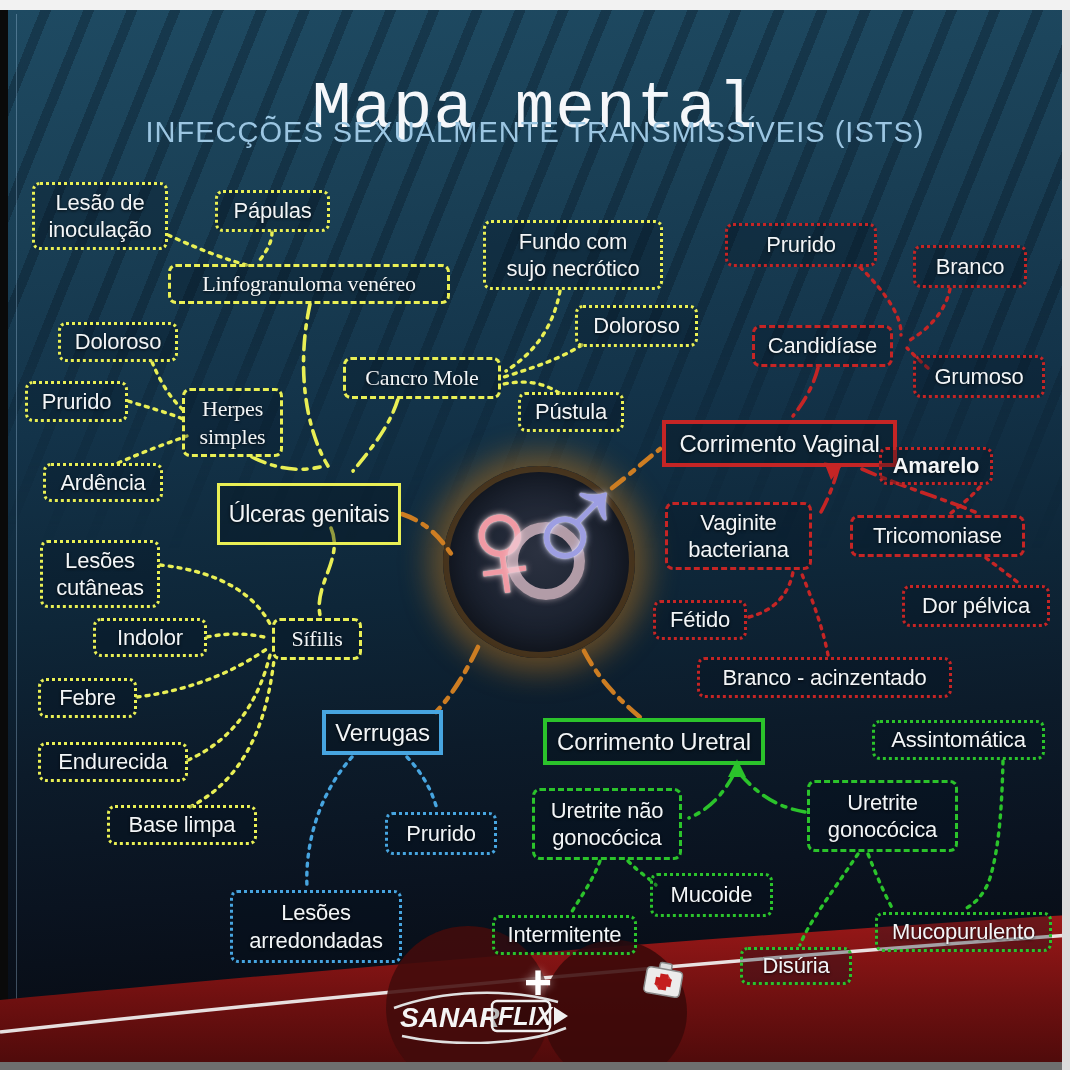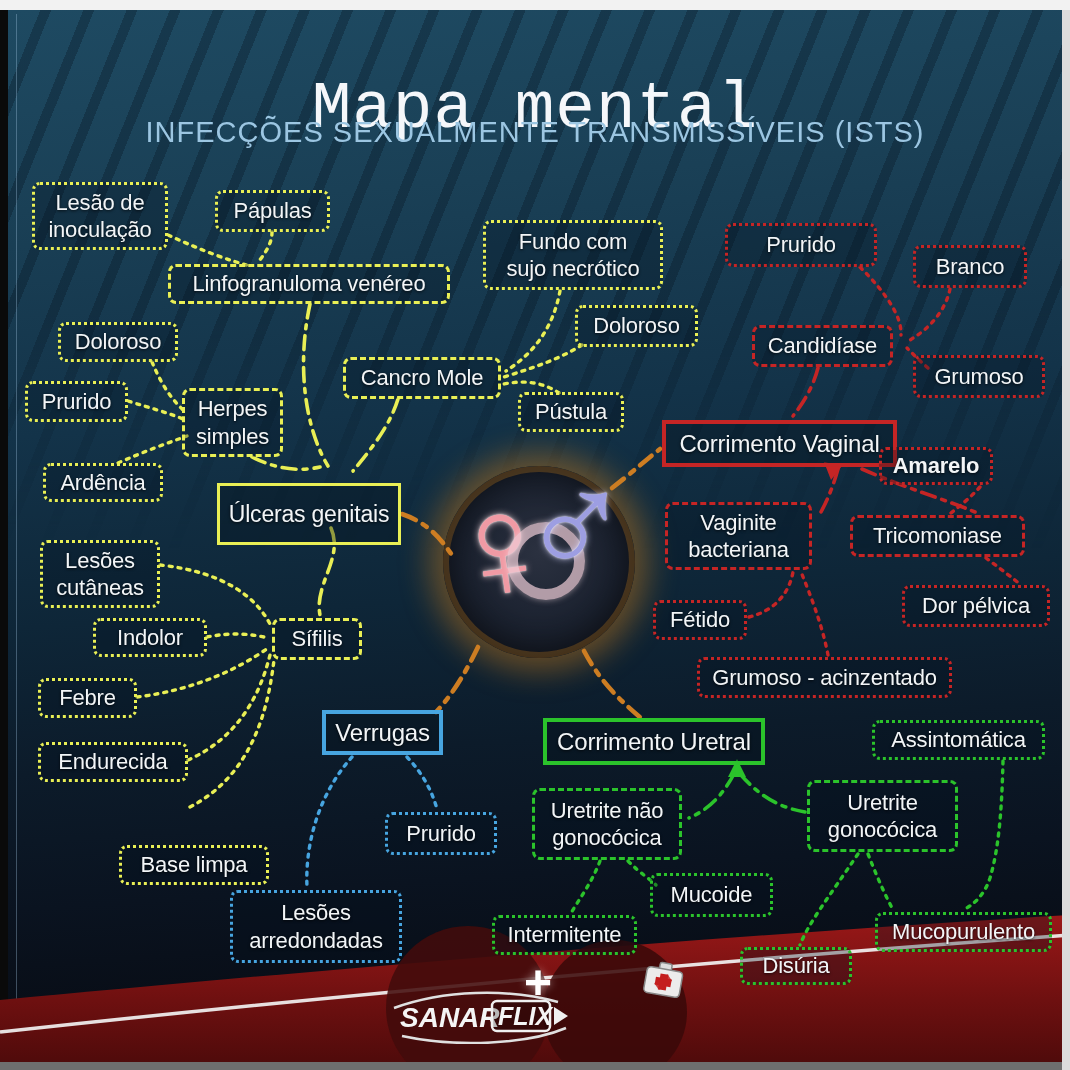--- a/index.html
+++ b/index.html
@@ -47,7 +47,7 @@
     text-align:center;color:#f2f5f7;font-size:22px;line-height:1.25;white-space:pre-line;padding:2px 6px;
     border-radius:8px;background:rgba(4,18,30,.30);text-shadow:0 1px 3px rgba(0,0,0,.75);letter-spacing:-0.2px;}
   .hub{font-size:24px;border-radius:0;background:rgba(4,18,30,.38);}
-  .y-dot{border:3px dotted var(--yellow,#e9ef55);} .y-dash{border:3px dashed var(--yellow,#e9ef55);}
+  .y-dot{border:3px dotted var(--yellow,#e9ef55);} .y-dash{border:3px dashed var(--yellow,#e9ef55);font-family:Liberation Serif, serif;}
   .y-solid{border:3px solid var(--yellow,#e9ef55);}
   .r-dot{border:3px dotted var(--red,#c52525);} .r-dash{border:3px dashed var(--red,#c52525);}
   .r-solid{border:4px solid var(--red,#c52525);}

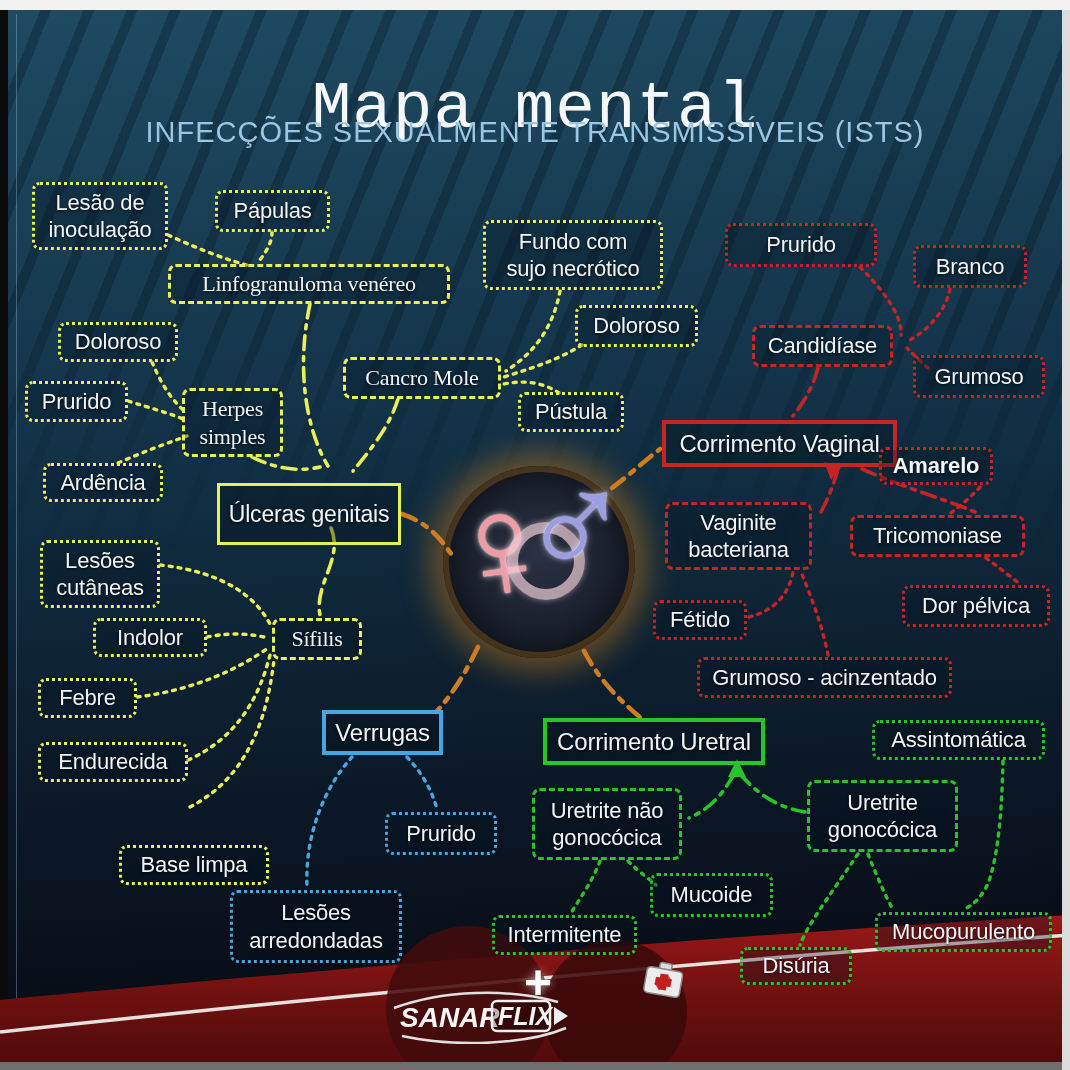--- a/index.html
+++ b/index.html
@@ -234,7 +234,7 @@
 <div class="node r-dash" id="n-trico">Tricomoniase</div>
 <div class="node r-dot" id="n-fetido">Fétido</div>
 <div class="node r-dot" id="n-dorpelvica">Dor pélvica</div>
-<div class="node r-dot" id="n-brancoacz">Grumoso - acinzentado</div>
+<div class="node r-dot" id="n-brancoacz">Branco - acinzentado</div>
 
 <div class="node g-solid hub" id="n-corruret">Corrimento Uretral</div>
 <div class="node g-dot" id="n-assintomatica">Assintomática</div>

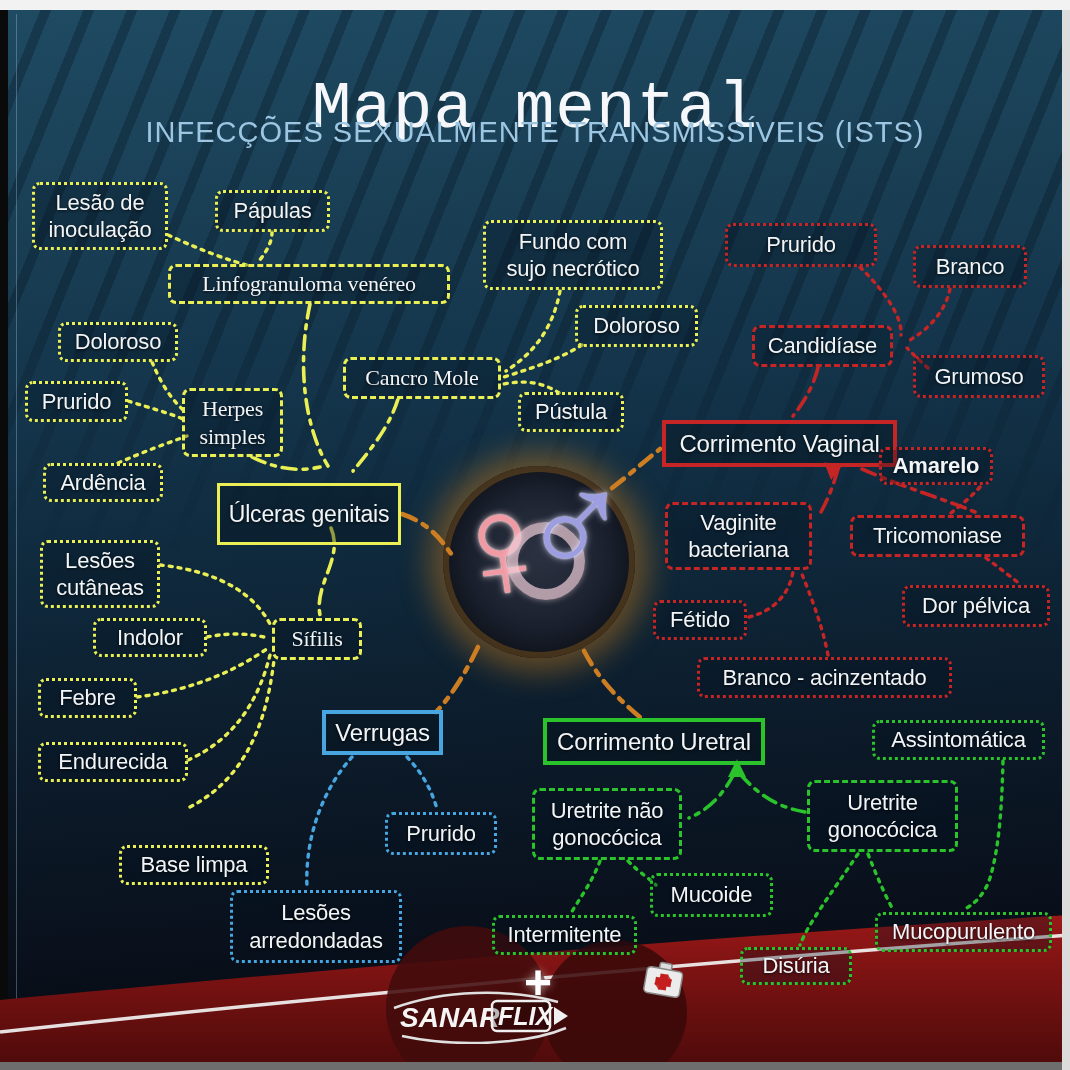--- a/index.html
+++ b/index.html
@@ -72,7 +72,7 @@
   #n-sifilis{left:272px;top:618px;width:90px;height:42px;}
   #n-febre{left:38px;top:678px;width:99px;height:40px;}
   #n-endurecida{left:38px;top:742px;width:150px;height:40px;}
-  #n-baselimpa{left:119px;top:805px;width:150px;height:40px;margin-top:40px;}
+  #n-baselimpa{left:107px;top:805px;width:150px;height:40px;}
   #n-verrugas{left:322px;top:710px;width:121px;height:45px;}
   #n-prur2{left:385px;top:812px;width:112px;height:43px;}
   #n-lesarr{left:230px;top:890px;width:172px;height:73px;}

